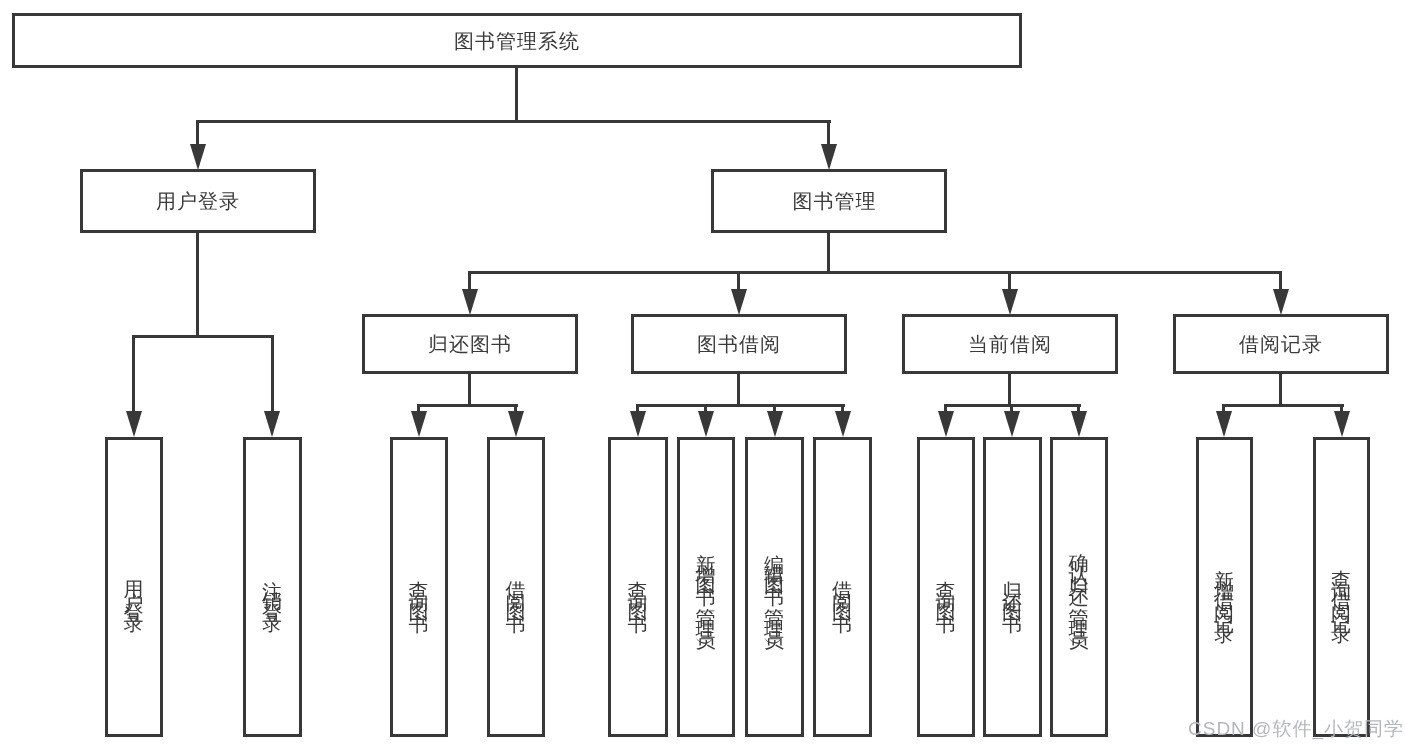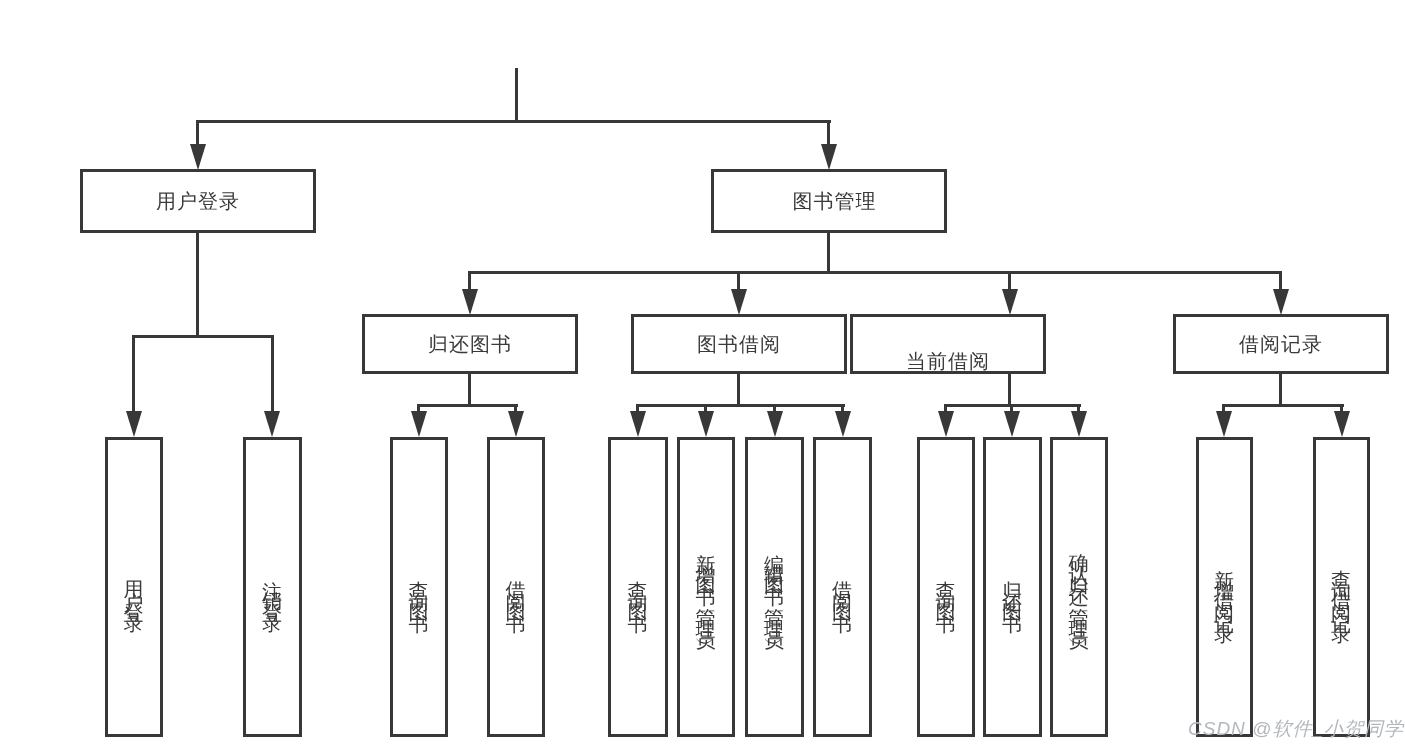--- a/index.html
+++ b/index.html
@@ -51,6 +51,9 @@
 
 <div id="canvas">
 
+  <div class="node" style="left:12px;top:13px;width:1010px;height:55px;">
+    <span>图书管理系统</span>
+  </div>
 
   <div class="vline" style="left:515px;top:68px;height:55px;"></div>
   <div class="hline" style="left:196px;top:120px;width:635px;"></div>

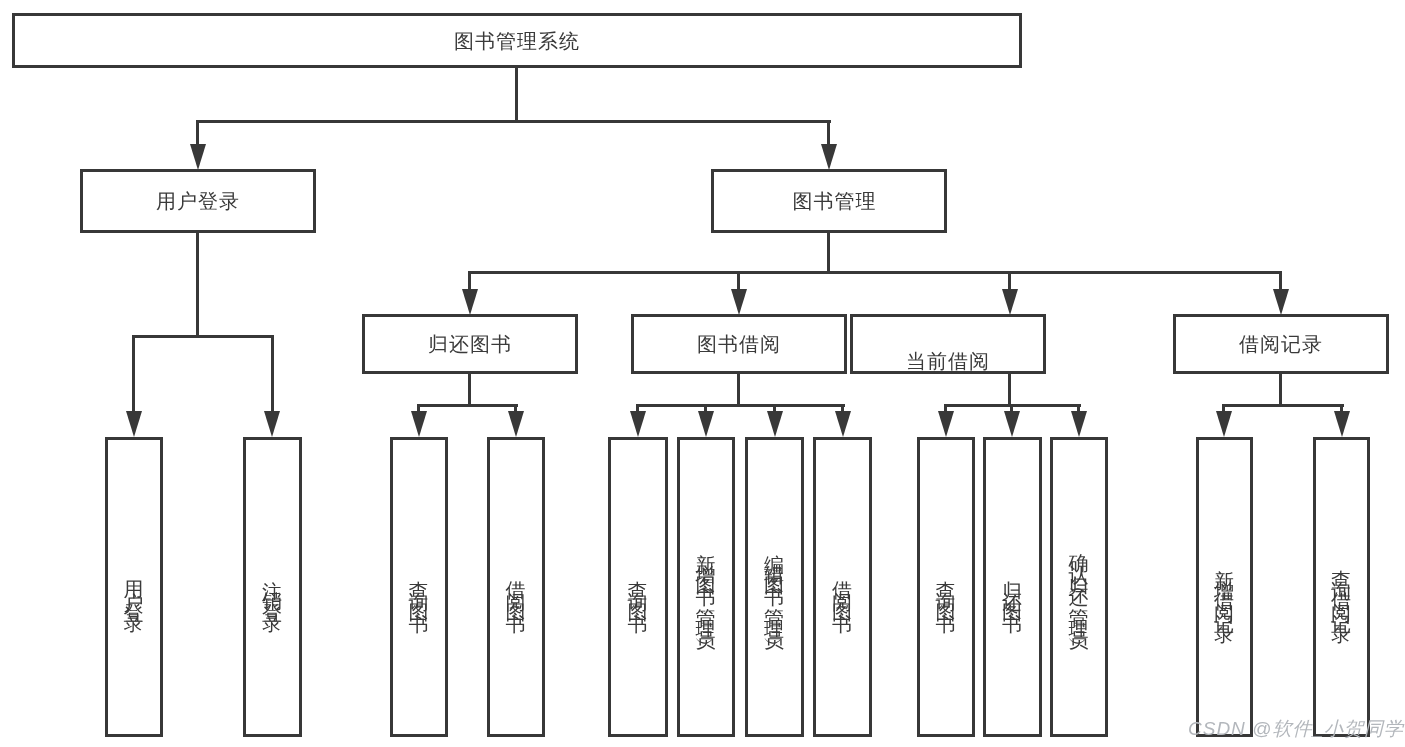--- a/index.html
+++ b/index.html
@@ -93,7 +93,7 @@
   <div class="node" style="left:631px;top:314px;width:216px;height:60px;">
     <span>图书借阅</span>
   </div>
-  <div class="node" style="left:850px;top:314px;width:196px;height:60px;align-items:flex-end;">
+  <div class="node" style="left:902px;top:314px;width:216px;height:60px;">
     <span>当前借阅</span>
   </div>
   <div class="node" style="left:1173px;top:314px;width:216px;height:60px;">

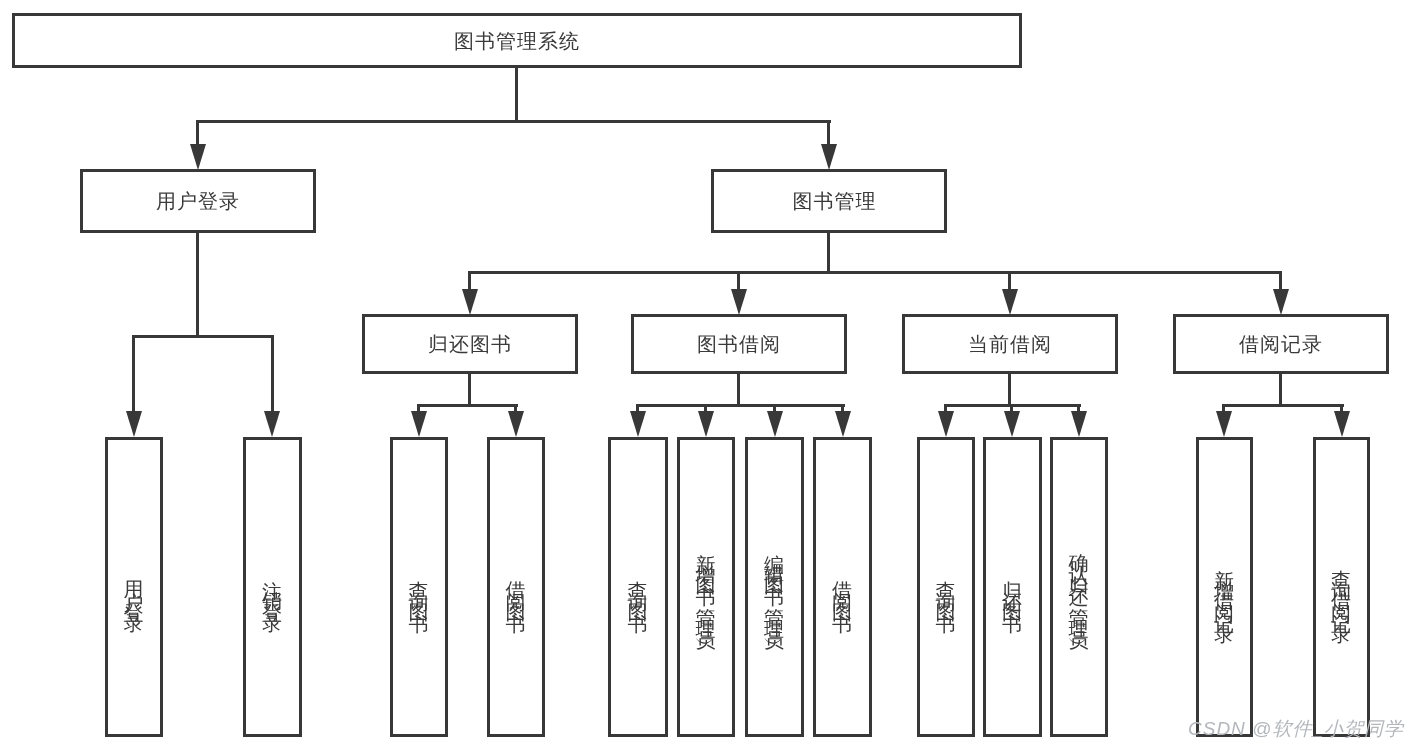--- a/index.html
+++ b/index.html
@@ -43,7 +43,6 @@
     color:#b3b7bc;
     letter-spacing:1px;
     white-space:nowrap;
-    font-style:italic;
   }
 </style>
 </head>

